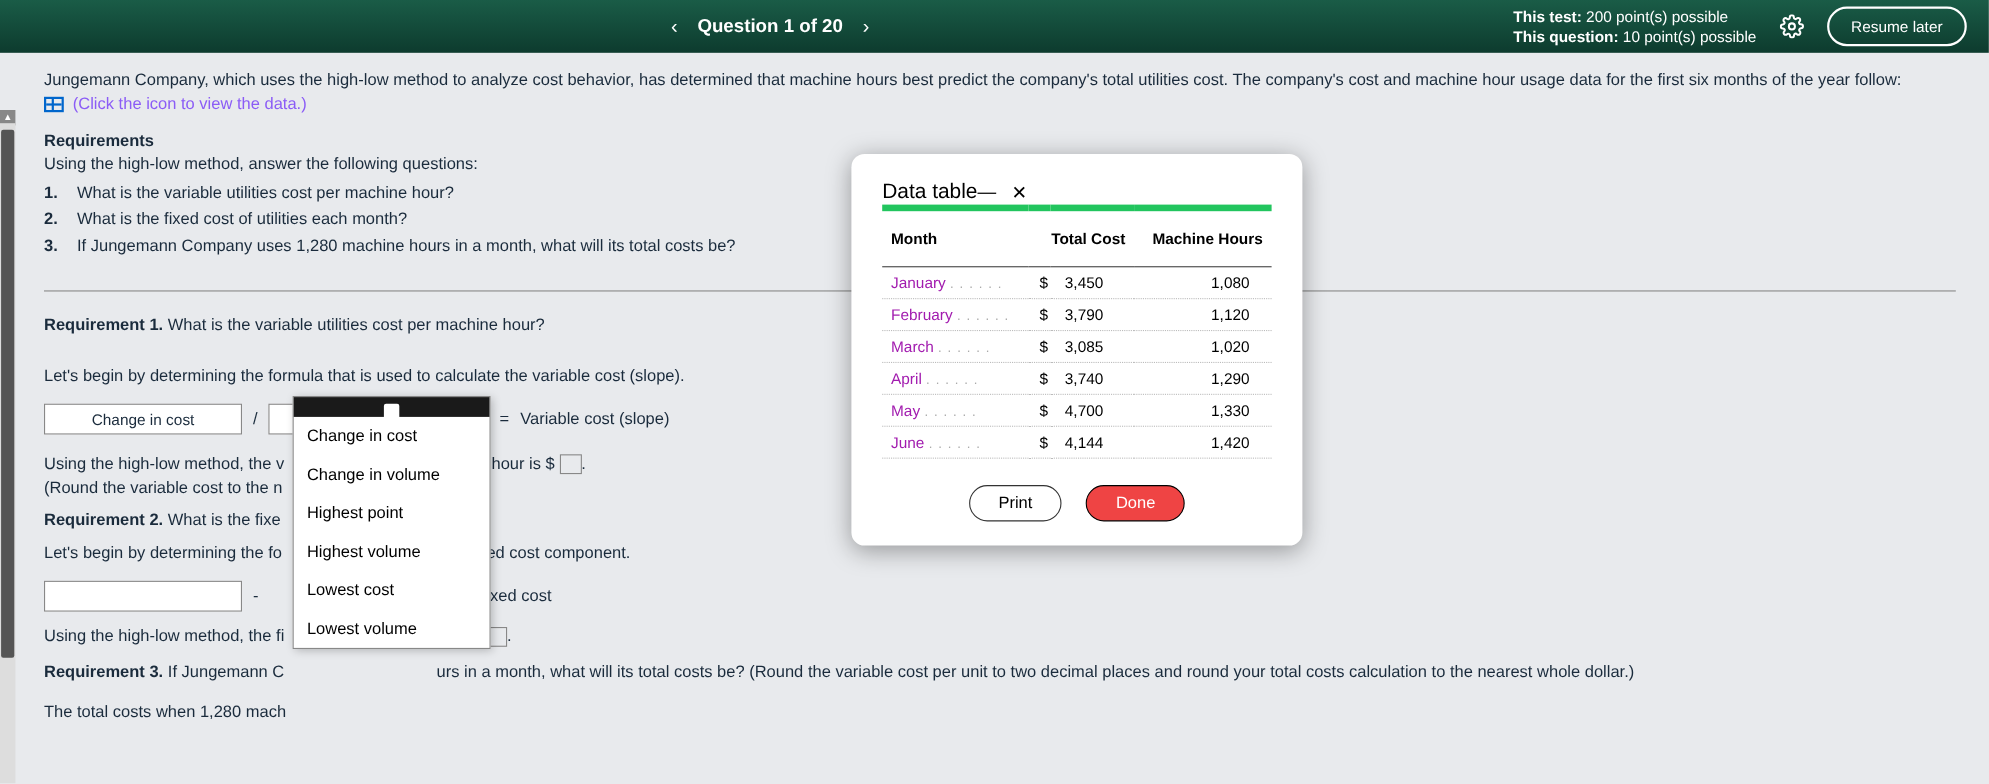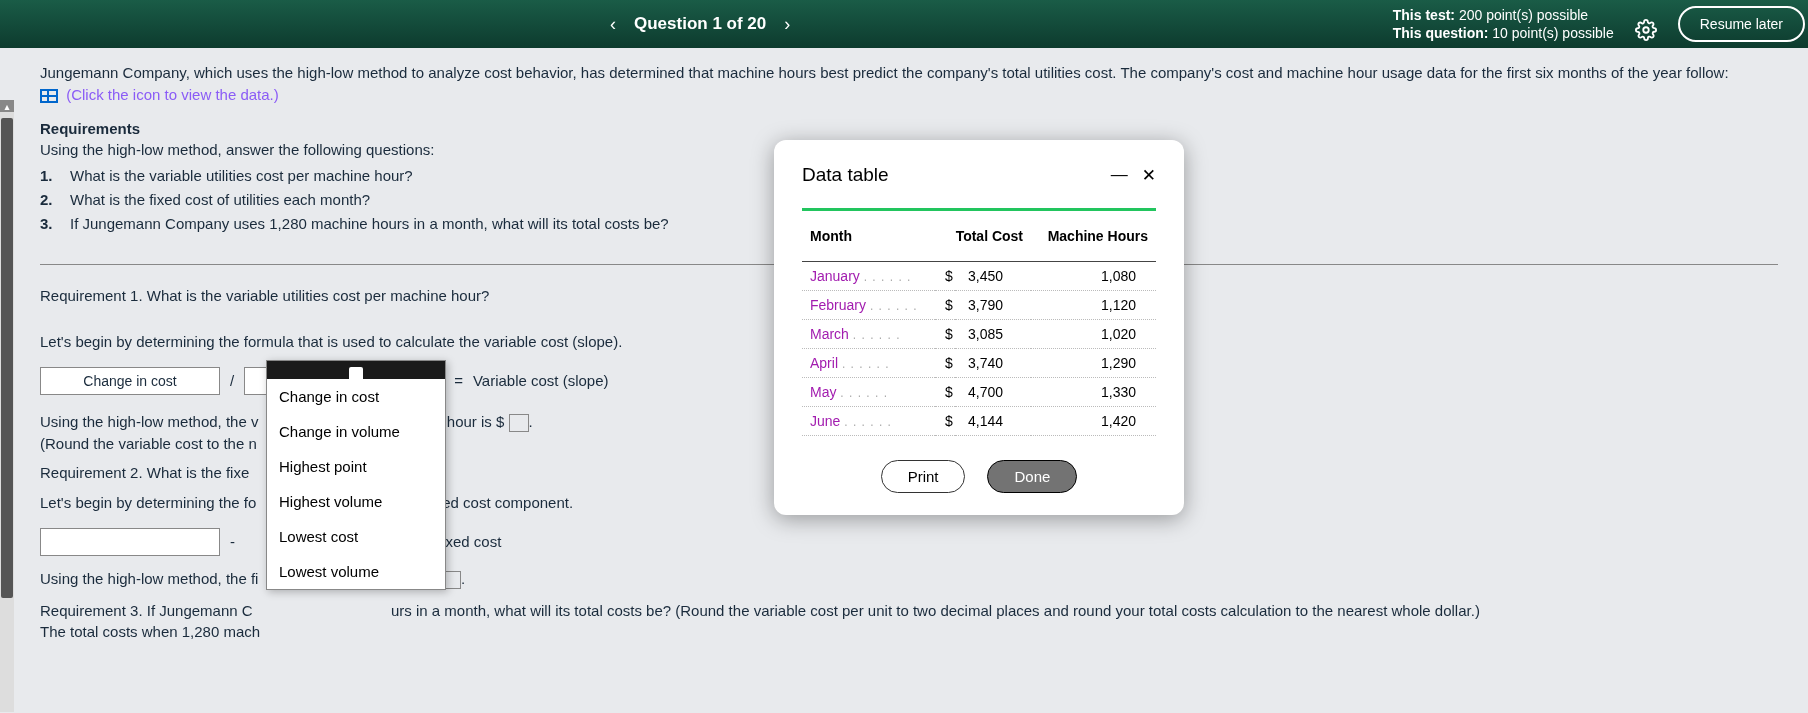--- a/index.html
+++ b/index.html
@@ -8,7 +8,7 @@
 .nav-btn{background:none;border:none;color:#fff;font-size:18px;cursor:pointer;padding:4px 10px}
 .question-label{font-size:17px;font-weight:bold;margin:0 8px}
 .header-center{position:absolute;left:600px;display:flex;align-items:center}
-.header-right-block{position:absolute;right:3px;display:flex;align-items:flex-end;gap:20px}
+.header-right-block{position:absolute;right:20px;display:flex;align-items:center;gap:20px}
 .points-block{font-size:14px;line-height:1.3}
 .points-block b{font-weight:bold}
 .gear{width:24px;height:24px;display:flex;align-items:center;justify-content:center;font-size:20px}

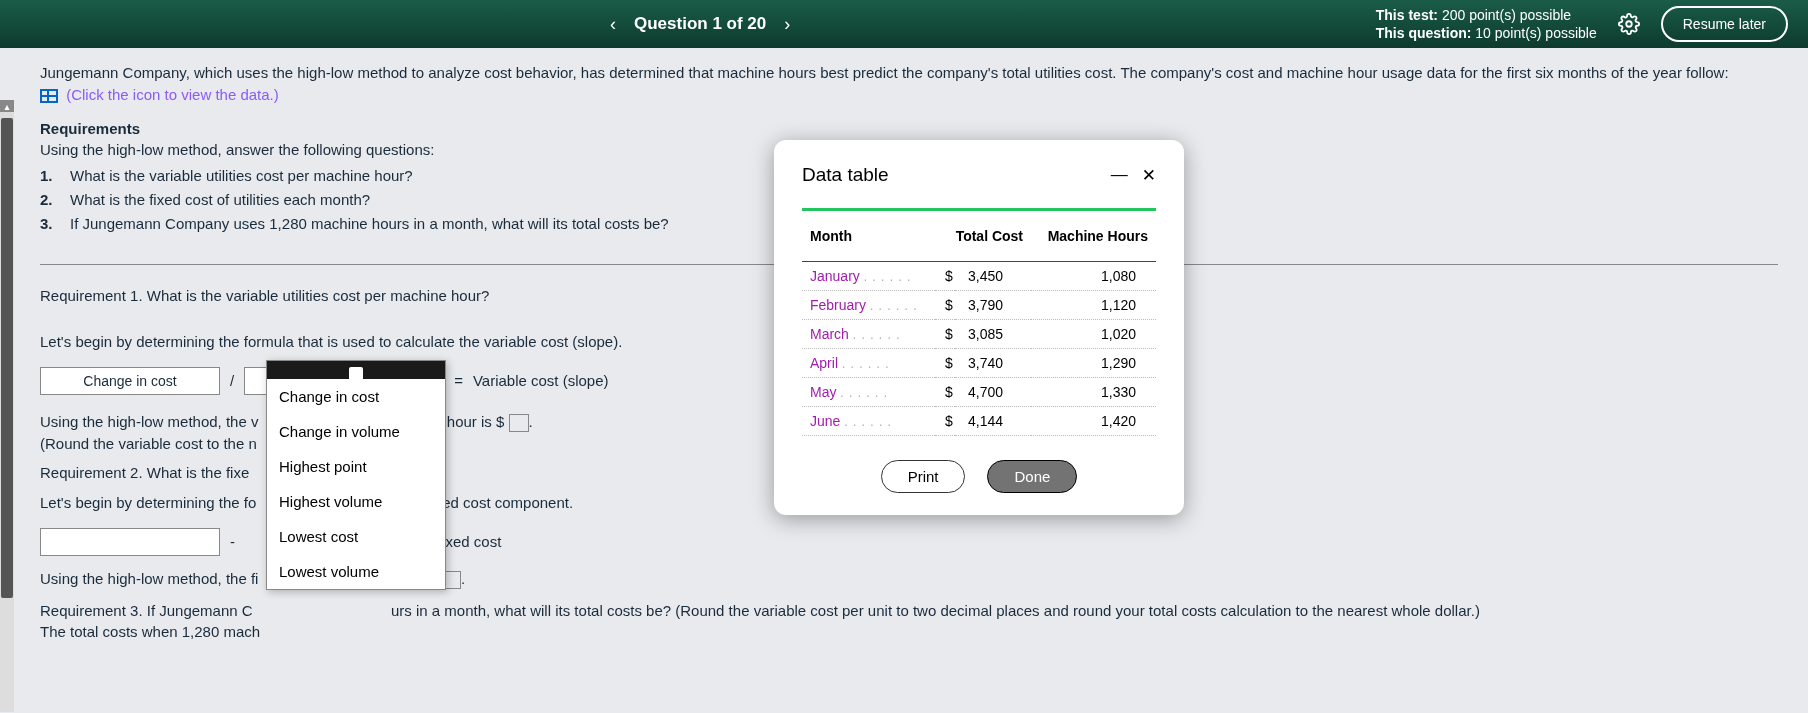--- a/index.html
+++ b/index.html
@@ -40,7 +40,7 @@
 .mini-box{display:inline-block;width:20px;height:18px;border:1px solid #888;vertical-align:middle}
 .partial-text{margin-top:16px}
 .popup{position:absolute;left:774px;top:140px;width:410px;background:#fff;border-radius:12px;box-shadow:0 4px 22px rgba(0,0,0,.35);padding:24px 28px 22px 28px;z-index:20}
-.popup-head{display:flex;justify-content:space-between;align-items:center;margin-bottom:22px}
+.popup-head{display:flex;align-items:center;}
 .popup-title{font-size:19px}
 .popup-ctrls{display:flex;gap:14px;font-size:17px}
 .popup-ctrls span{cursor:pointer}

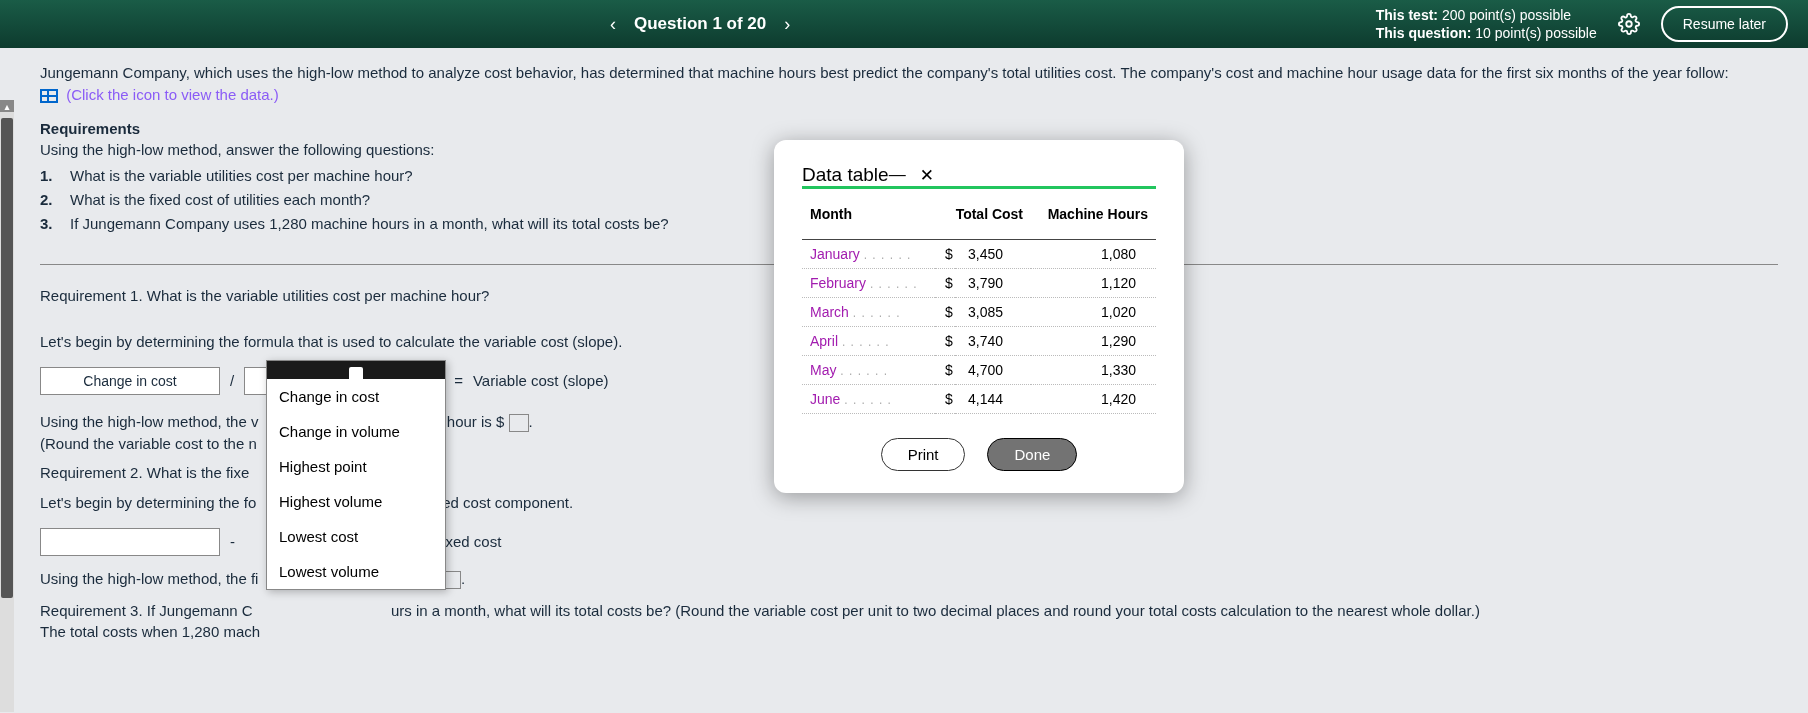--- a/index.html
+++ b/index.html
@@ -45,7 +45,7 @@
 .popup-ctrls{display:flex;gap:14px;font-size:17px}
 .popup-ctrls span{cursor:pointer}
 .data-table{width:100%;border-collapse:collapse;font-size:14px}
-.data-table th{border-bottom:1px solid #444;border-top:3px solid #22c55e;padding:17px 8px;text-align:left;font-weight:bold}
+.data-table th{border-bottom:1px solid #444;border-top:6px solid #22c55e;padding:17px 8px;text-align:left;font-weight:bold}
 .data-table th.rt{text-align:right}
 .data-table td{padding:6px 8px;border-bottom:1px dotted #bbb}
 .data-table td.month{color:#a21caf}

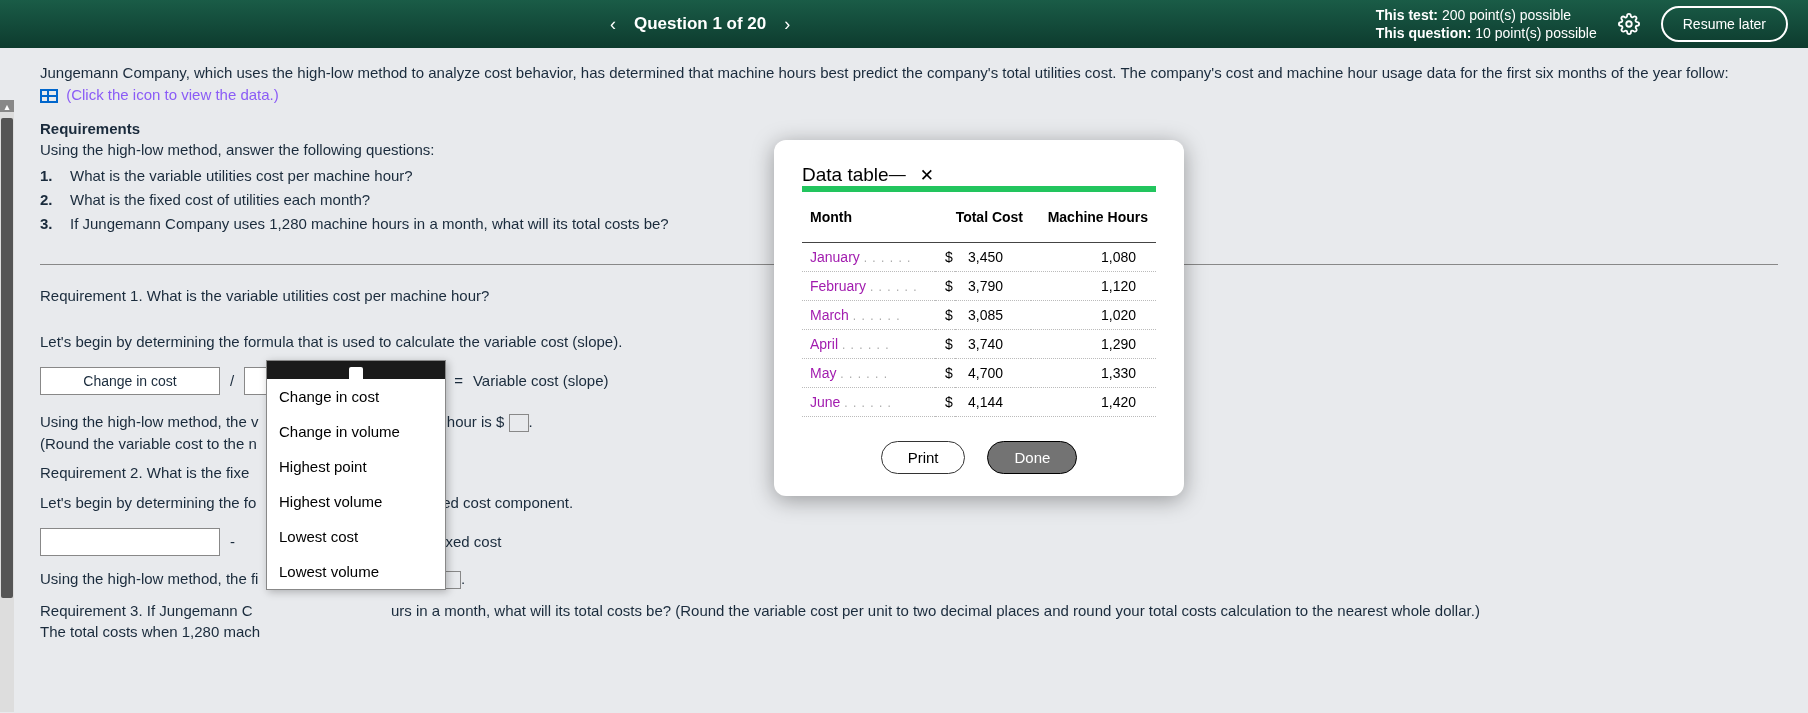--- a/index.html
+++ b/index.html
@@ -28,7 +28,7 @@
 .scroll-up{position:absolute;left:0;top:100px;width:14px;height:14px;background:#888;color:#fff;font-size:10px;text-align:center;line-height:14px}
 .scroll-thumb{position:absolute;left:1px;top:130px;width:12px;height:480px;background:#555;border-radius:2px}
 .req-section{margin-top:20px}
-.req-section b{font-weight:normal}
+.req-section b{font-weight:bold}
 .formula-row{display:flex;align-items:center;gap:10px;margin-top:14px}
 .field-box{border:1px solid #888;background:#fff;height:28px;min-width:180px;padding:2px 8px;display:flex;align-items:center;justify-content:center;font-size:14px}
 .select-box{border:1px solid #888;background:#fff;height:28px;width:200px;padding:2px 6px;display:flex;align-items:center;justify-content:space-between;font-size:14px}

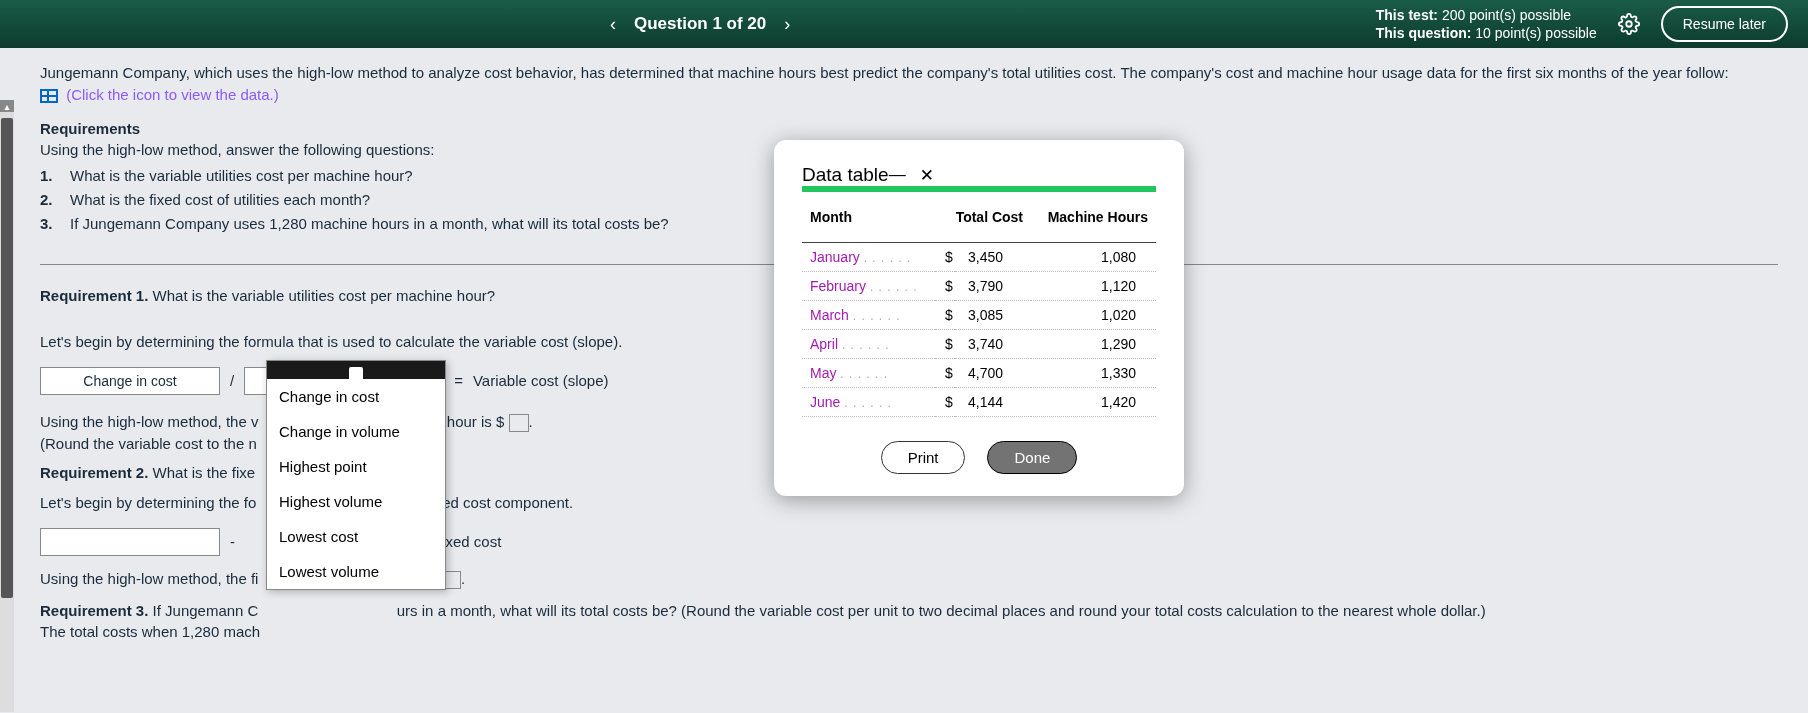--- a/index.html
+++ b/index.html
@@ -55,7 +55,7 @@
 .data-table tbody tr:first-child td{border-top:1px solid #444}
 .popup-actions{display:flex;justify-content:center;gap:22px;margin-top:24px}
 .btn-outline{border:1.5px solid #333;background:#fff;border-radius:20px;padding:7px 26px;font-size:15px;cursor:pointer}
-.btn-solid{border:1.5px solid #000;background:#737373;color:#fff;border-radius:20px;padding:7px 26px;font-size:15px;cursor:pointer}
+.btn-solid{border:1.5px solid #000;background:#ef4444;color:#fff;border-radius:20px;padding:7px 26px;font-size:15px;cursor:pointer}
 .dots::after{content:'. . . . . .';color:#aaa;font-size:12px;letter-spacing:1px}
 </style>
 </head>

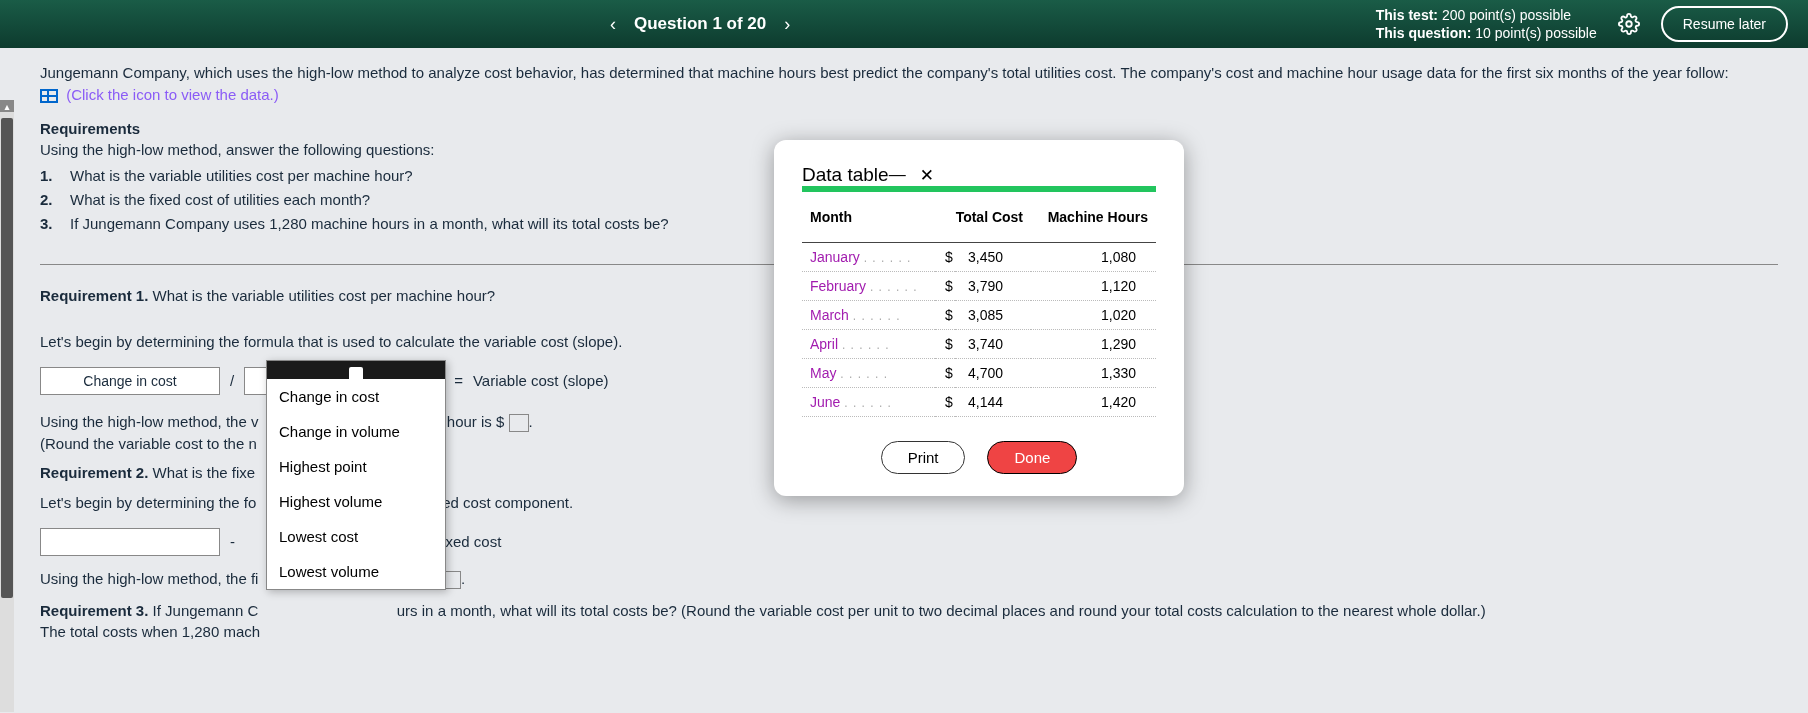--- a/index.html
+++ b/index.html
@@ -158,7 +158,7 @@
       <span style="display:inline-block;width:130px"></span>
       <span>urs in a month, what will its total costs be? (Round the variable cost per unit to two decimal places and round your total costs calculation to the nearest whole dollar.)</span>
     </div>
-    <div style="margin-top:0">The total costs when 1,280 mach</div>
+    <div style="margin-top:16px">The total costs when 1,280 mach</div>
   </div>
 </div>
 

